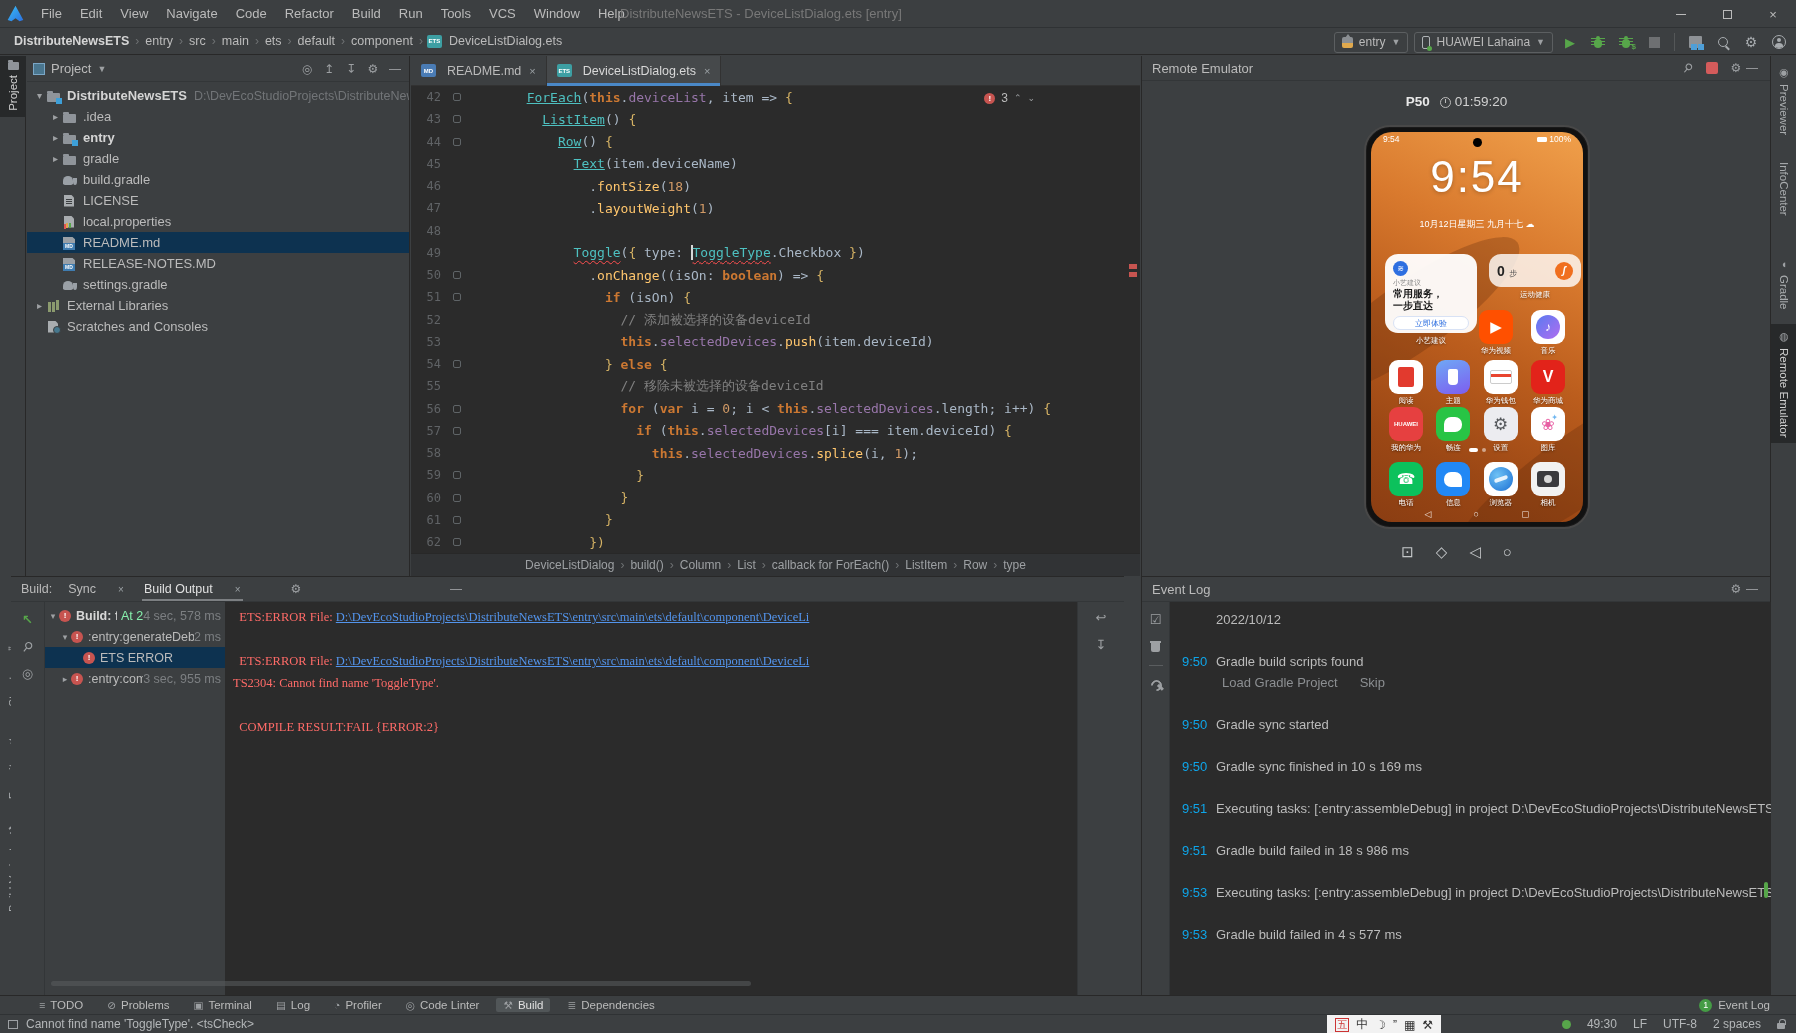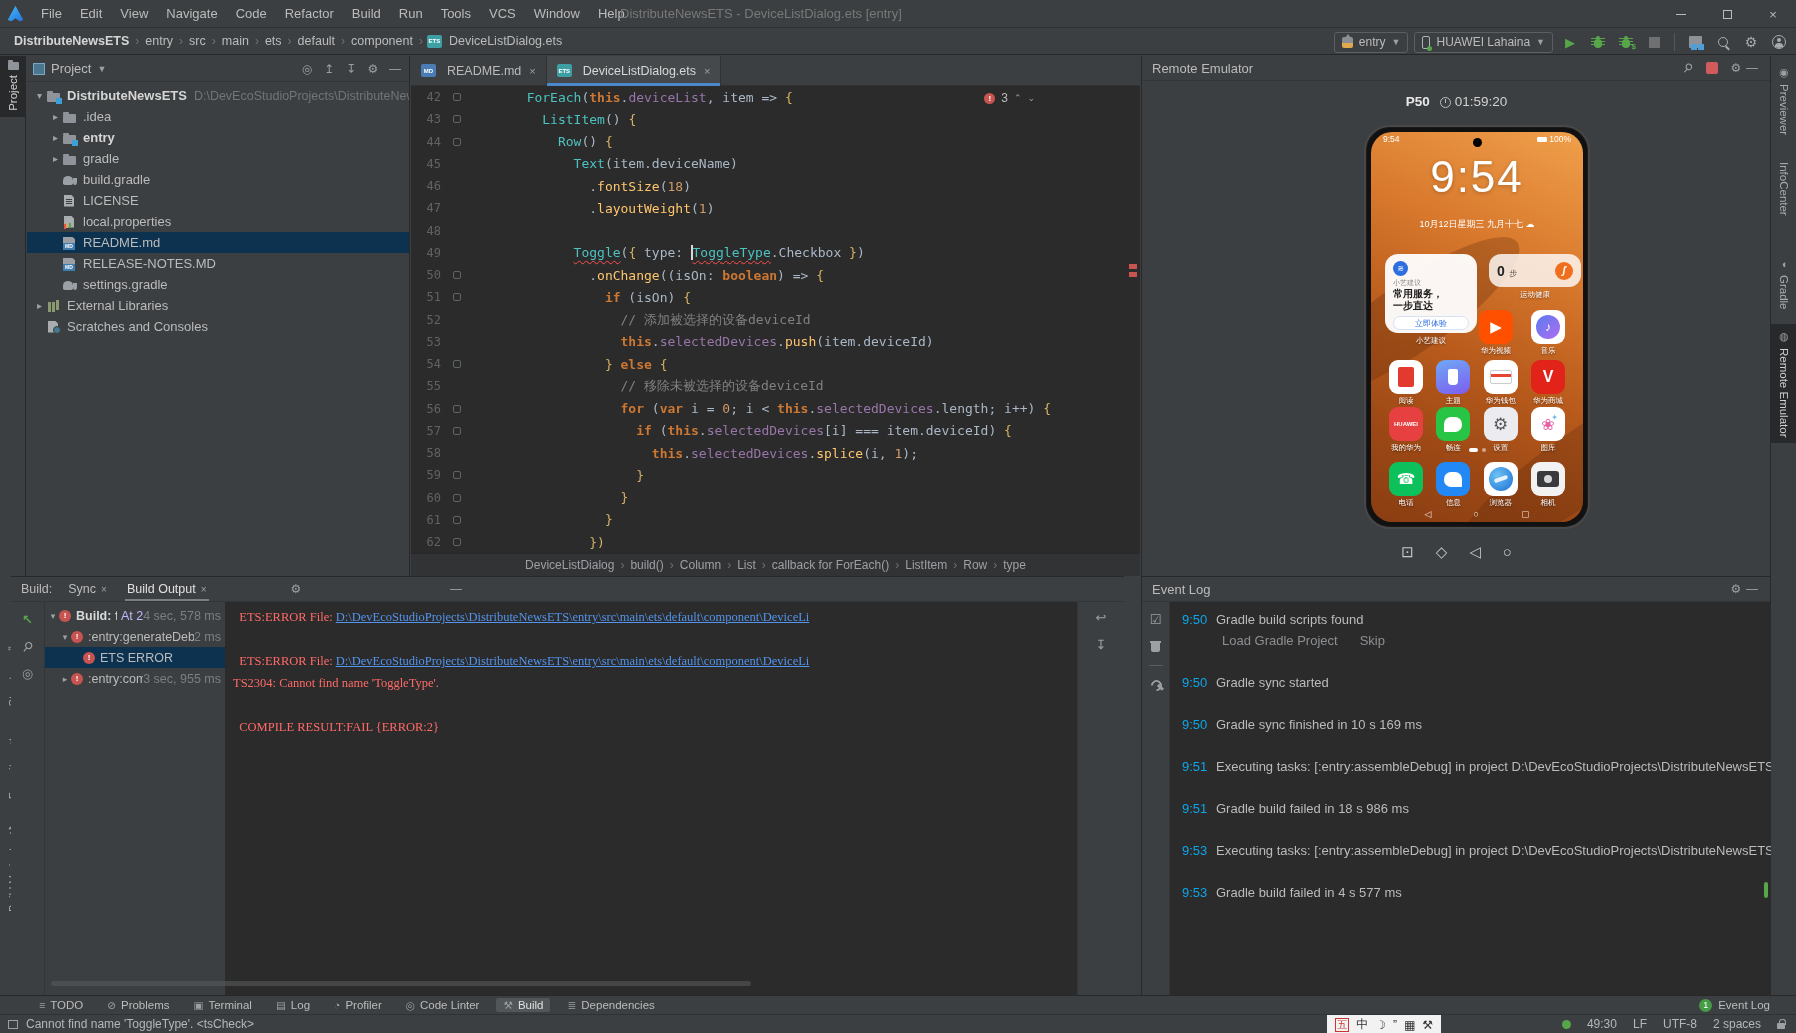--- a/index.html
+++ b/index.html
@@ -100,7 +100,7 @@
   .ctext{white-space:pre;}
   .tk{color:#a9b7c6;}
   .tk.k{color:#cc7832;font-weight:bold;}
-  .tk.c{color:#4ec1c1;}
+  .tk.c{color:#4ec1c1;text-decoration:underline;}
   .tk.m{color:#ffc66d;}
   .tk.n{color:#d19a66;}
   .tk.p{color:#9876aa;}

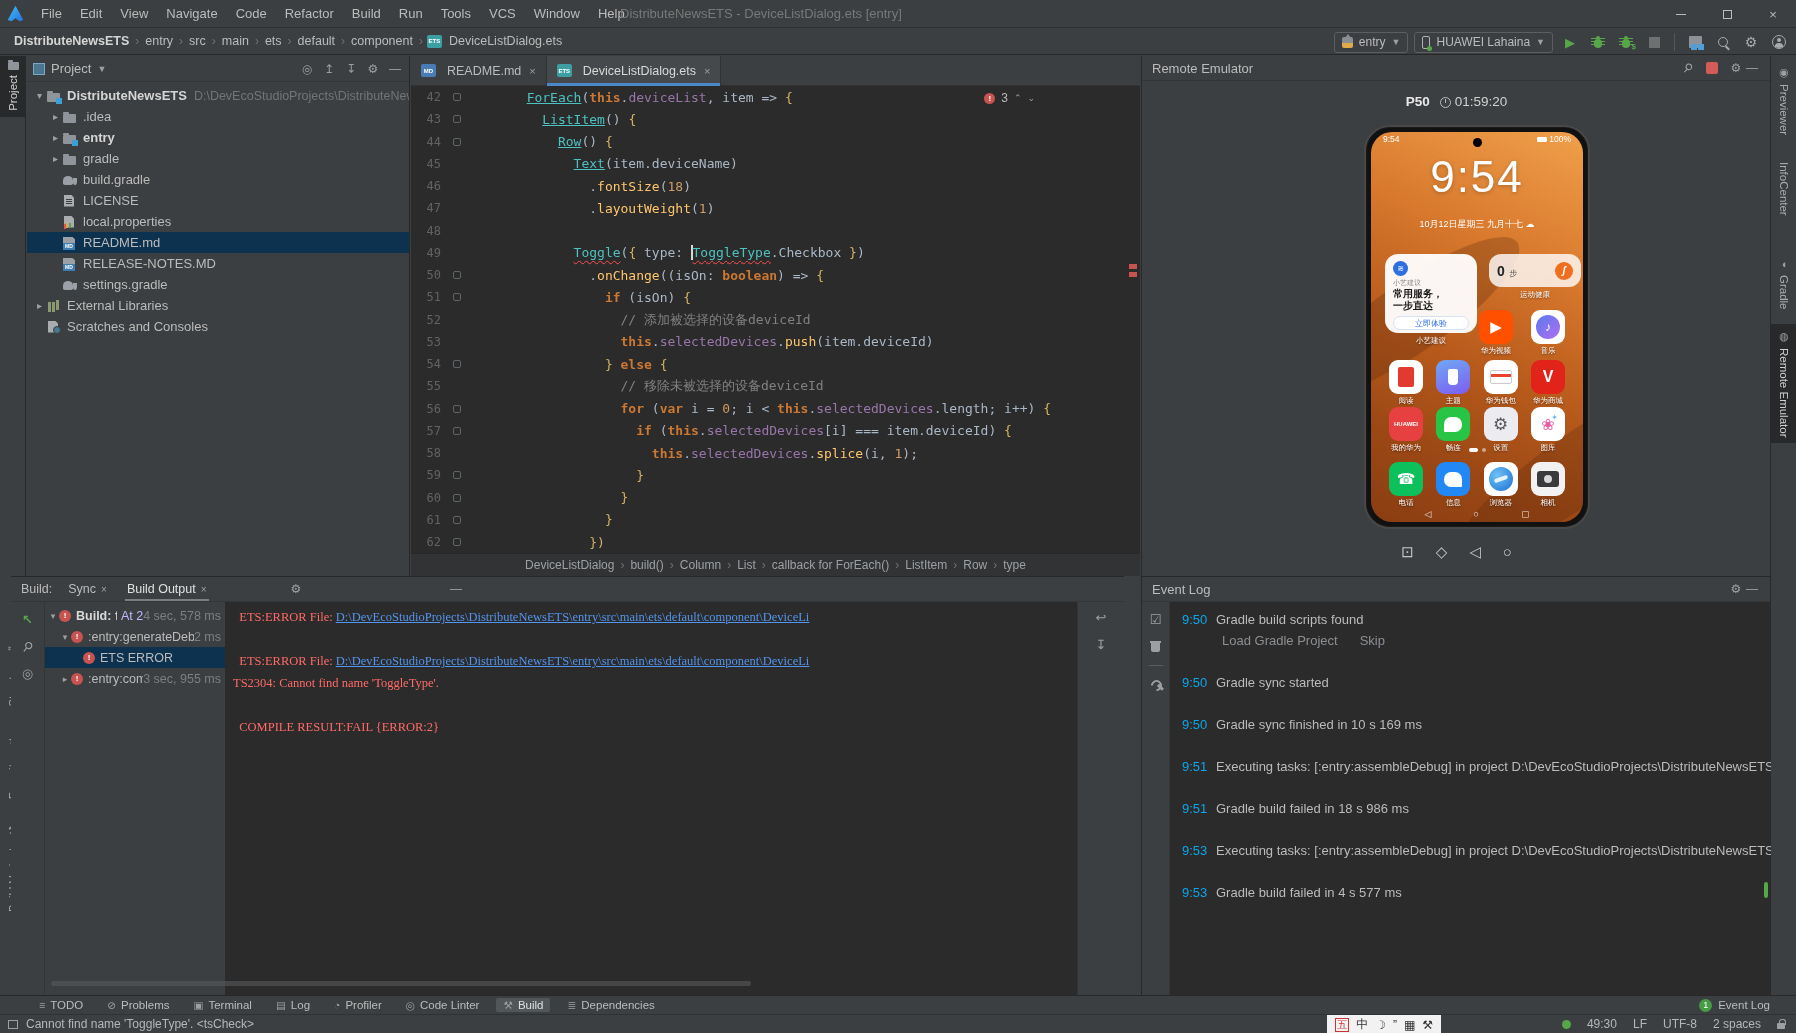--- a/index.html
+++ b/index.html
@@ -184,7 +184,7 @@
   
   #build{position:absolute;left:11px;top:576px;width:1113px;height:419px;background:#3c3f41;border-top:1px solid #282828;}
   #build-head{height:25px;display:flex;align-items:center;font-size:12.5px;color:#bbb;padding-left:10px;gap:14px;border-bottom:1px solid #333638;}
-  .btab{display:flex;align-items:center;gap:5px;padding:3px 2px;position:relative;}
+  .btab{display:flex;align-items:center;gap:22px;padding:3px 2px;position:relative;}
   .btab.active{color:#e0e0e0;}
   .btab.active::after{content:"";position:absolute;left:0;bottom:-2px;width:100%;height:2px;background:#7c7f82;}
   .btab .x{font-size:10px;color:#9aa0a4;}

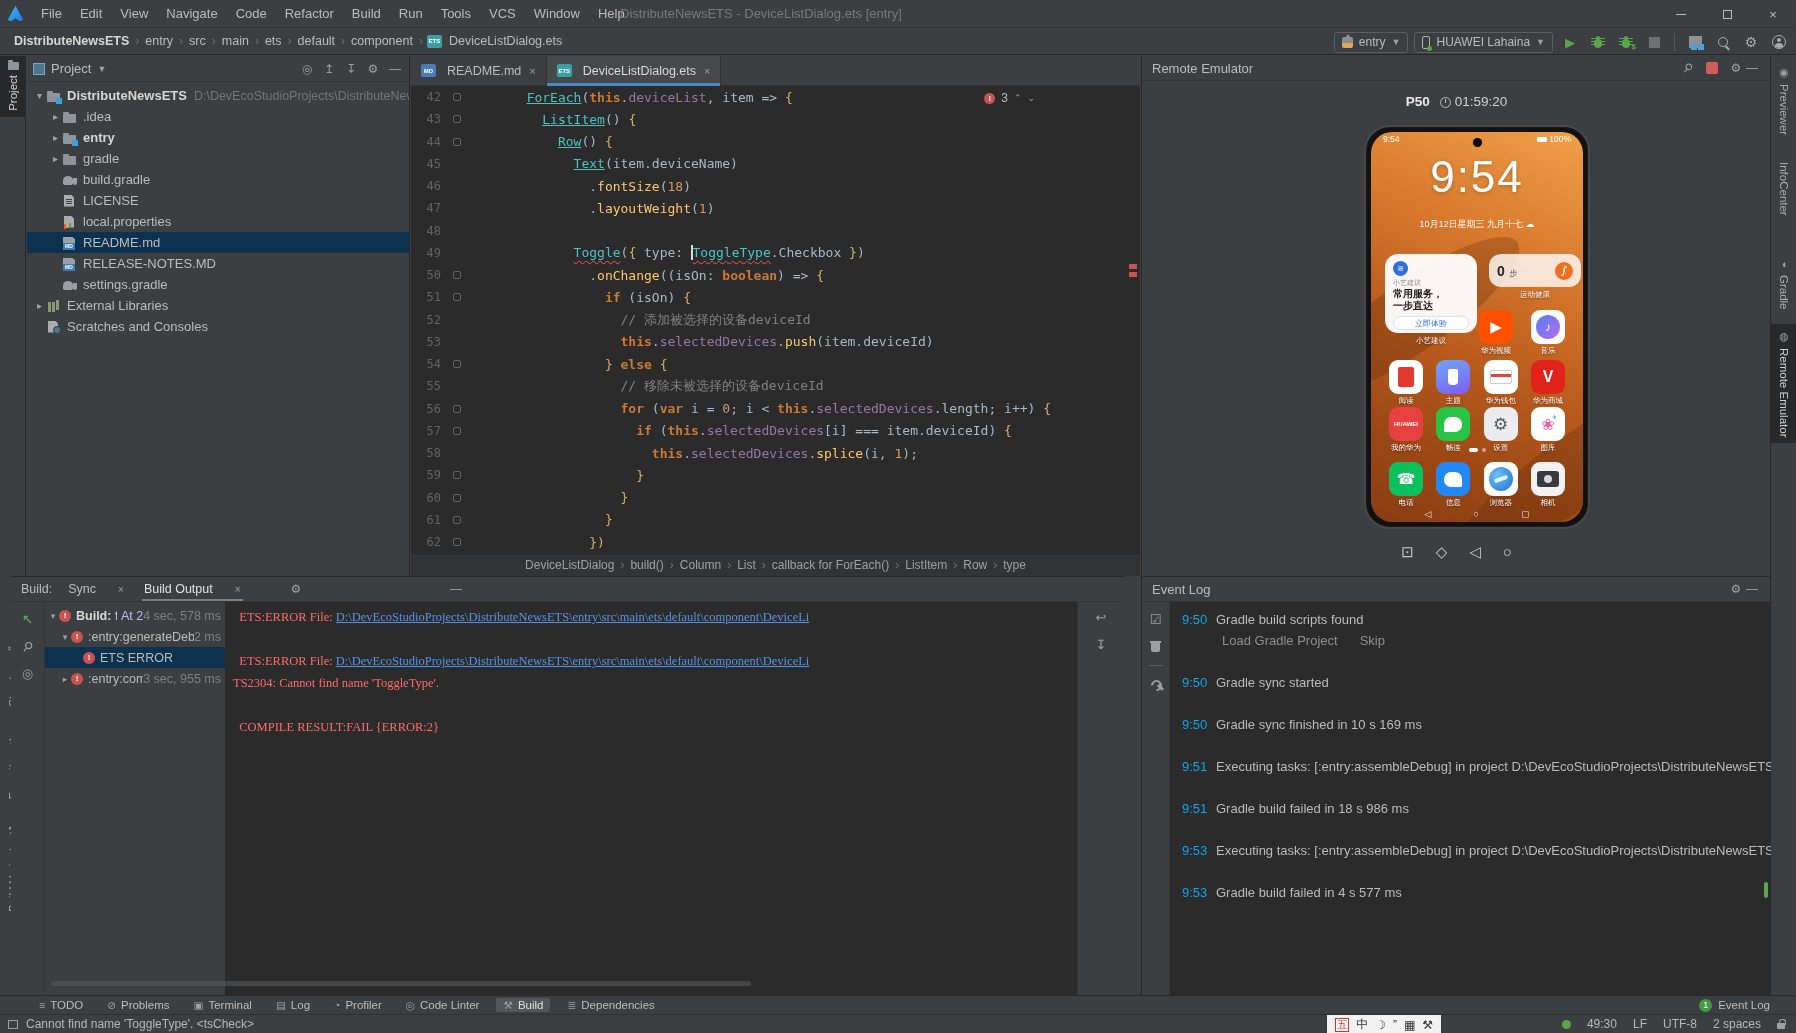--- a/index.html
+++ b/index.html
@@ -199,7 +199,7 @@
   .erric{flex:none;width:12px;height:12px;border-radius:50%;background:#c75450;color:#fff;font-size:8px;font-weight:bold;display:flex;align-items:center;justify-content:center;margin-right:5px;}
   .btrow .lbl{color:#bbb;overflow:hidden;}
   .btrow .lbl b{color:#d8d8d8;}
-  .btrow .dim{color:#c4b5fd;margin-left:4px;}
+  .btrow .dim{color:#86efac;margin-left:4px;}
   .btrow .time{margin-left:auto;color:#7c7f82;flex:none;}
   #build-console{position:absolute;left:214px;top:25px;width:852px;height:394px;background:#2b2b2b;padding:8px 0 0 8px;font-family:Liberation Serif, serif;font-size:12.5px;overflow:hidden;}
   .conline{height:22px;white-space:pre;}

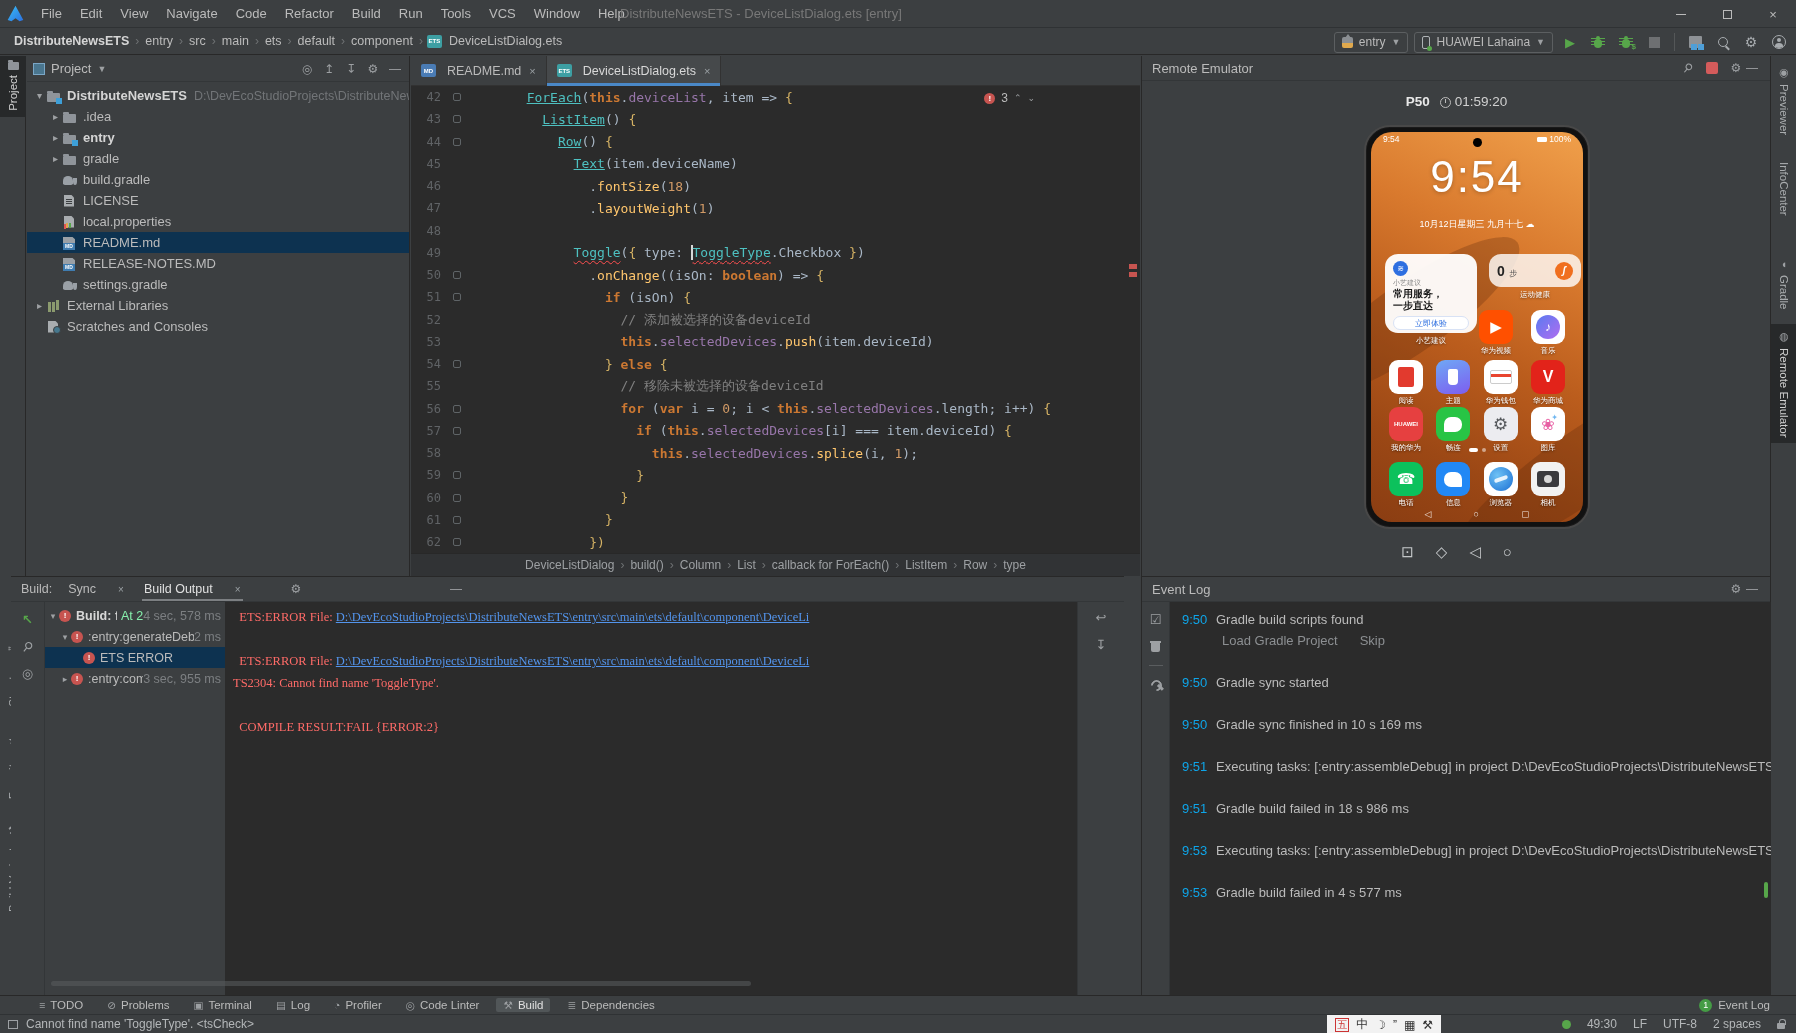--- a/index.html
+++ b/index.html
@@ -833,6 +833,9 @@
   </div>
   <div id="evlog-body">
       <div class="evt">
+        <div><span class="tm"></span><span>2022/10/12</span></div>
+      </div>
+      <div class="evt">
         <div><span class="tm">9:50</span><span>Gradle build scripts found</span></div>
         <div class="links"><span>Load Gradle Project</span><span>Skip</span></div>
       </div>

